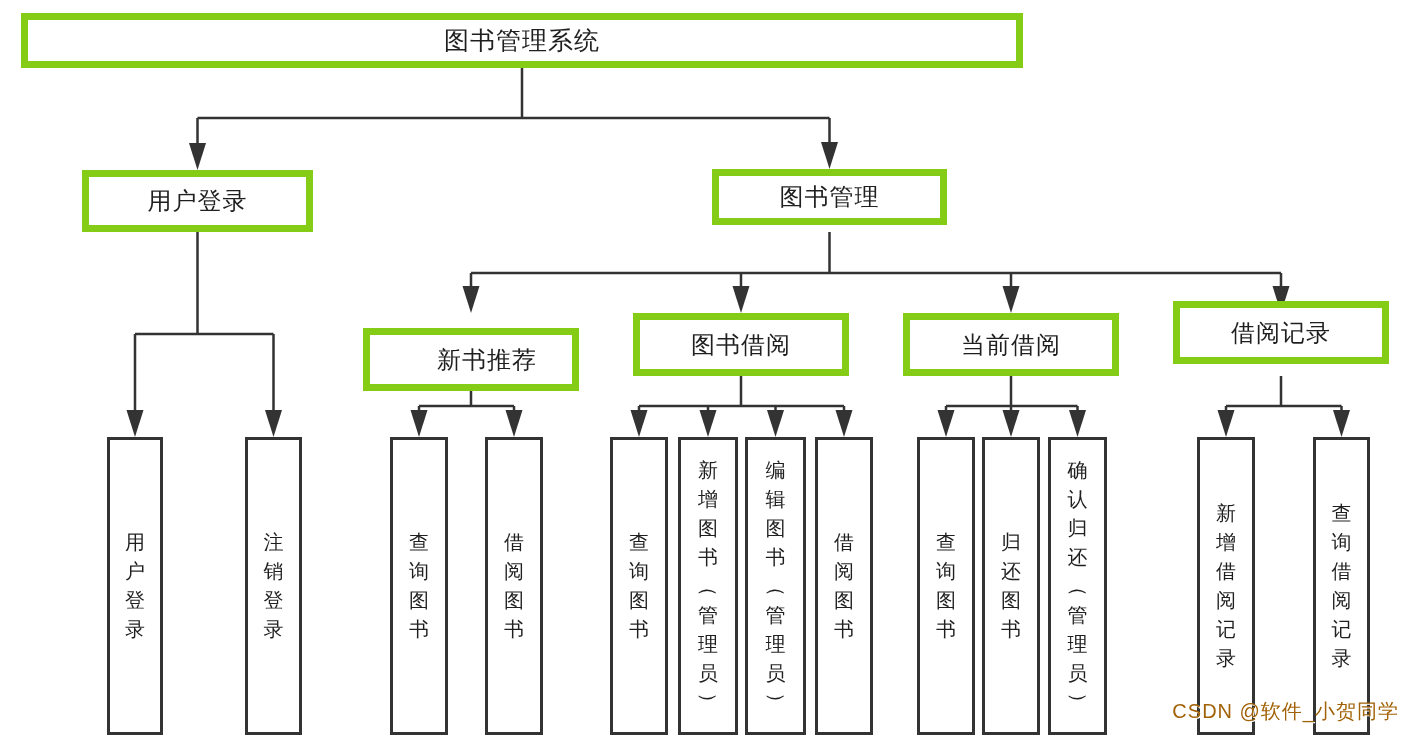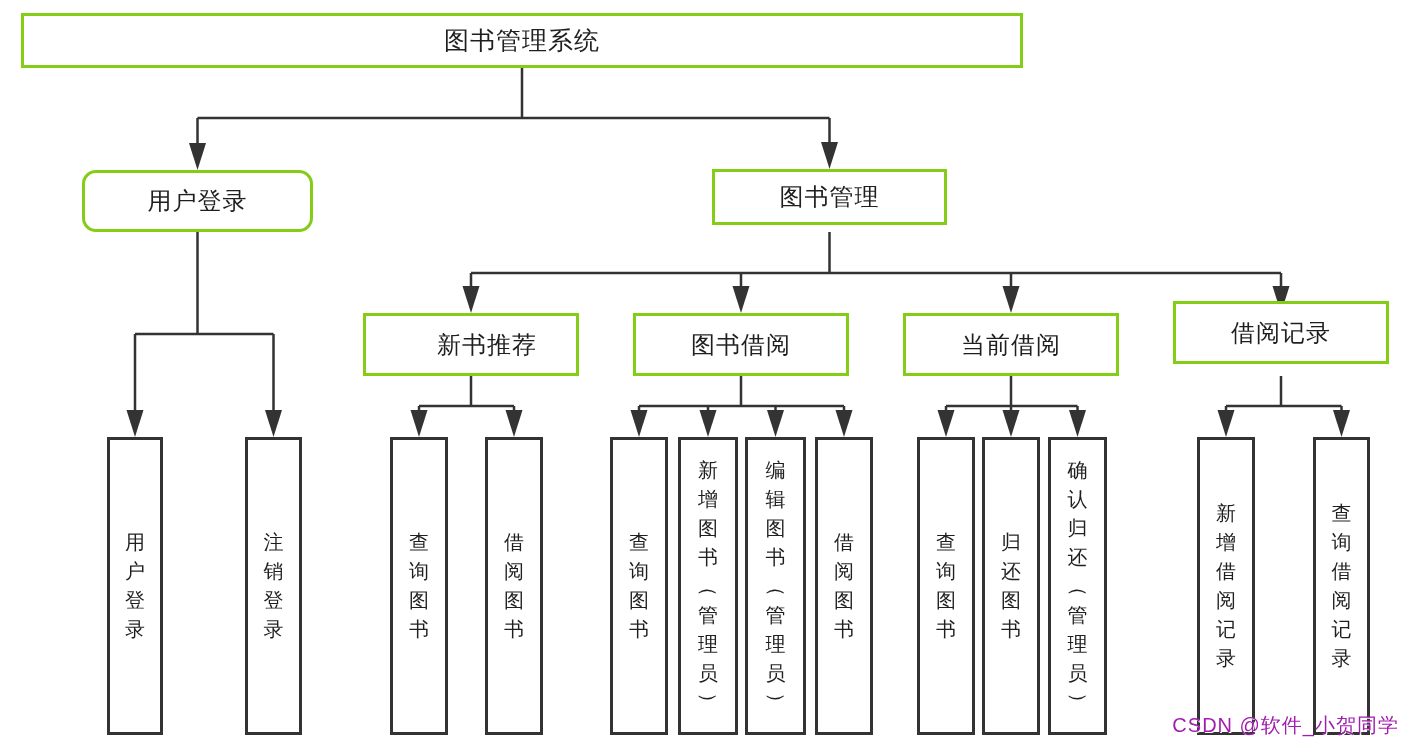--- a/index.html
+++ b/index.html
@@ -20,7 +20,7 @@
   }
   .hbox {
     position: absolute;
-    border: 3px solid #84cc16;
+    border: 7px solid #84cc16;
     background: #ffffff;
     display: flex;
     align-items: center;

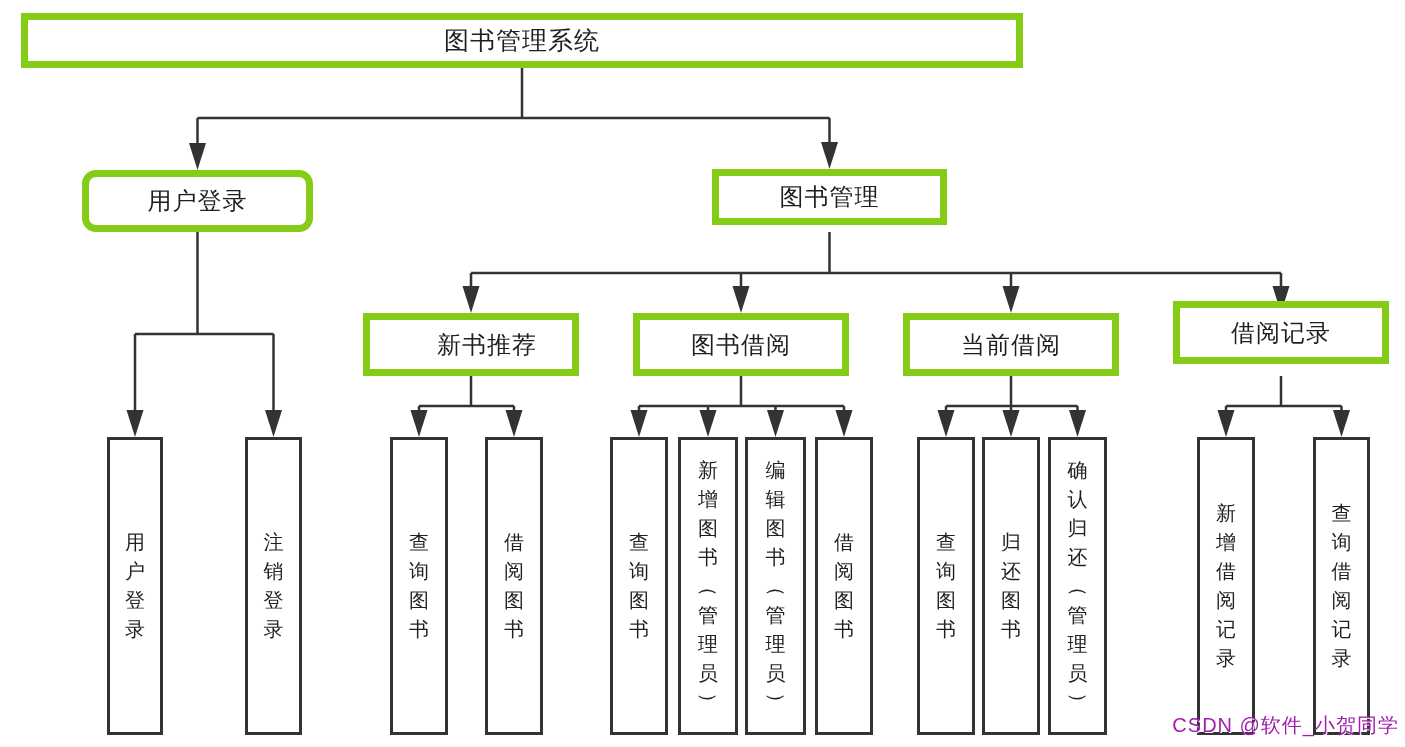--- a/index.html
+++ b/index.html
@@ -101,7 +101,7 @@
 
   <div class="hbox root" style="left:21px; top:13px; width:1002px; height:55px;">图书管理系统</div>
 
-  <div class="hbox" style="left:82px; top:170px; width:231px; height:62px;border-radius:14px;">用户登录</div>
+  <div class="hbox" style="left:82px; top:170px; width:231px; height:62px;">用户登录</div>
   <div class="hbox" style="left:712px; top:169px; width:235px; height:56px;">图书管理</div>
 
   <div class="hbox" style="left:363px; top:313px; width:216px; height:63px;padding-left:32px;">新书推荐</div>

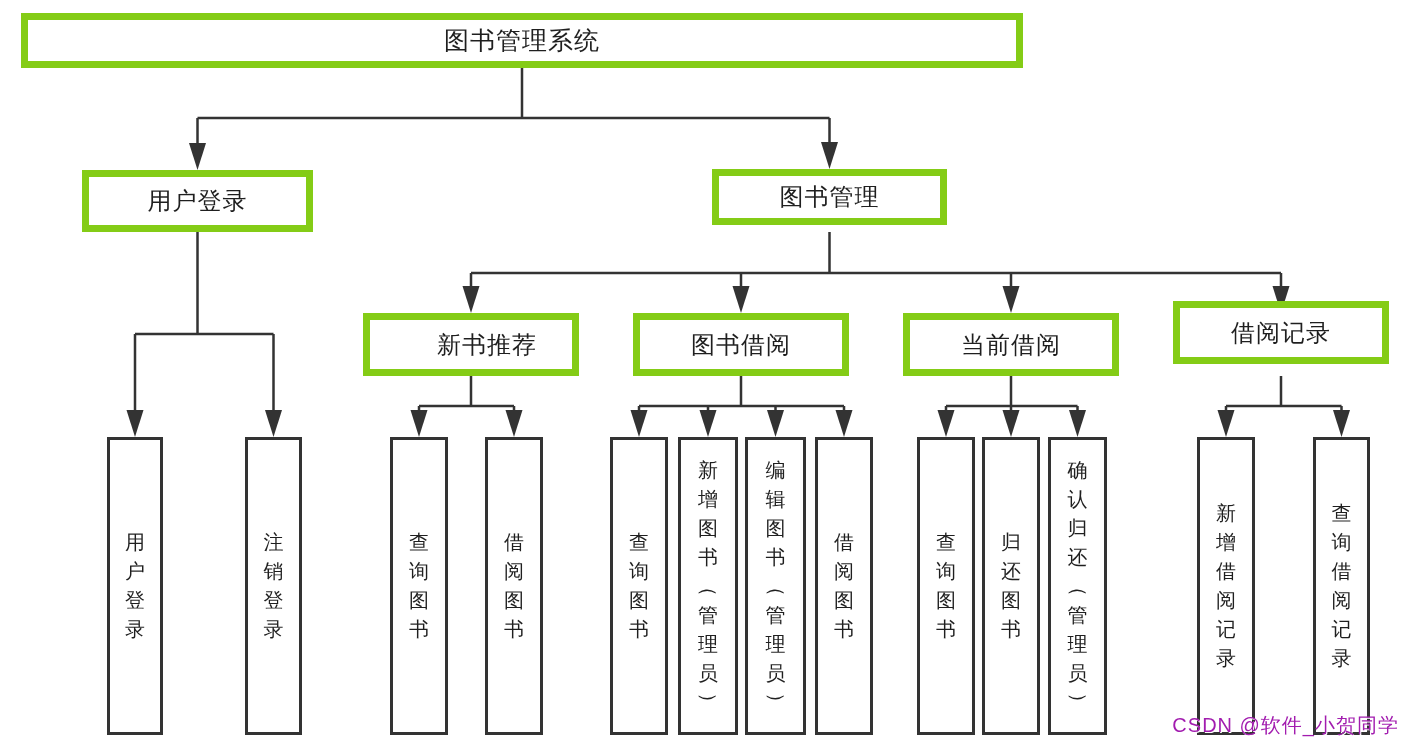--- a/index.html
+++ b/index.html
@@ -104,7 +104,7 @@
   <div class="hbox" style="left:82px; top:170px; width:231px; height:62px;">用户登录</div>
   <div class="hbox" style="left:712px; top:169px; width:235px; height:56px;">图书管理</div>
 
-  <div class="hbox" style="left:363px; top:313px; width:216px; height:63px;padding-left:32px;">新书推荐</div>
+  <div class="hbox" style="left:363px; top:328px; width:216px; height:63px;padding-left:32px;">新书推荐</div>
   <div class="hbox" style="left:903px; top:313px; width:216px; height:63px;">当前借阅</div>
   <div class="hbox" style="left:633px; top:313px; width:216px; height:63px;">图书借阅</div>
   <div class="hbox" style="left:1173px; top:301px; width:216px; height:63px;">借阅记录</div>

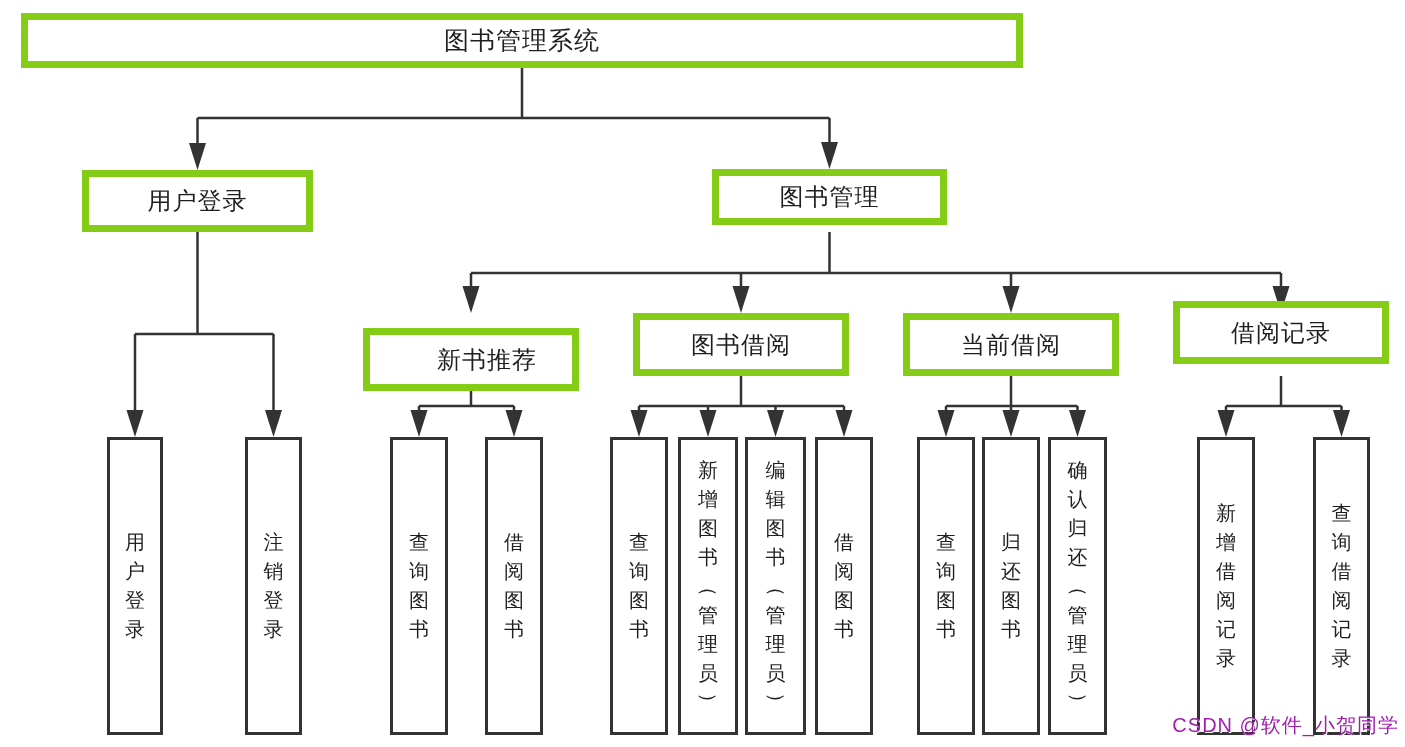--- a/index.html
+++ b/index.html
@@ -52,9 +52,9 @@
   .watermark {
     position: absolute;
     right: 6px;
-    bottom: 8px;
+    bottom: 22px;
     font-size: 20px;
-    color: #a21caf;
+    color: #a16207;
     text-shadow: 1px 1px 0 #ffffff;
     letter-spacing: 1px;
     z-index: 5;

